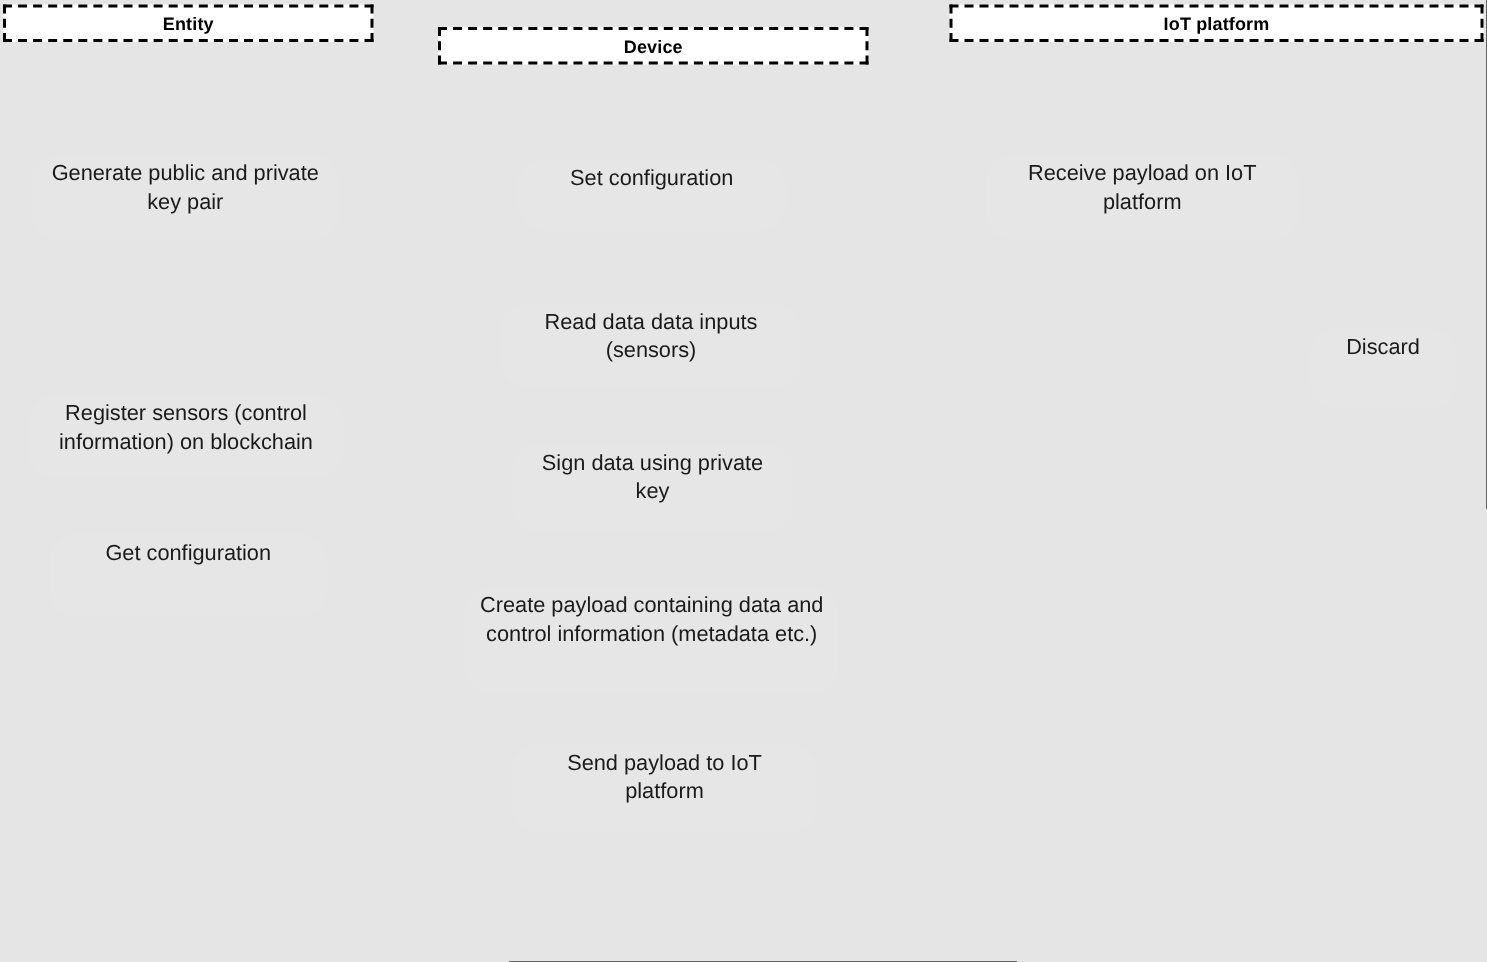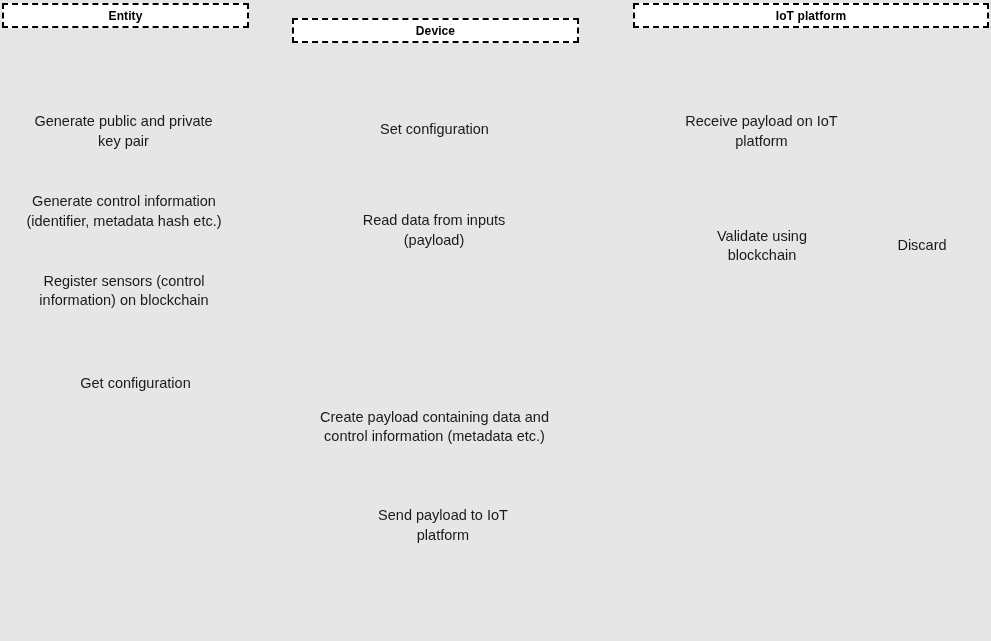--- a/index.html
+++ b/index.html
@@ -37,7 +37,7 @@
     border-radius: 18px;
     box-sizing: border-box;
     display: flex;
-    align-items: center;
+    align-items: flex-start;
     justify-content: center;
     text-align: center;
     color: #1a1a1a;

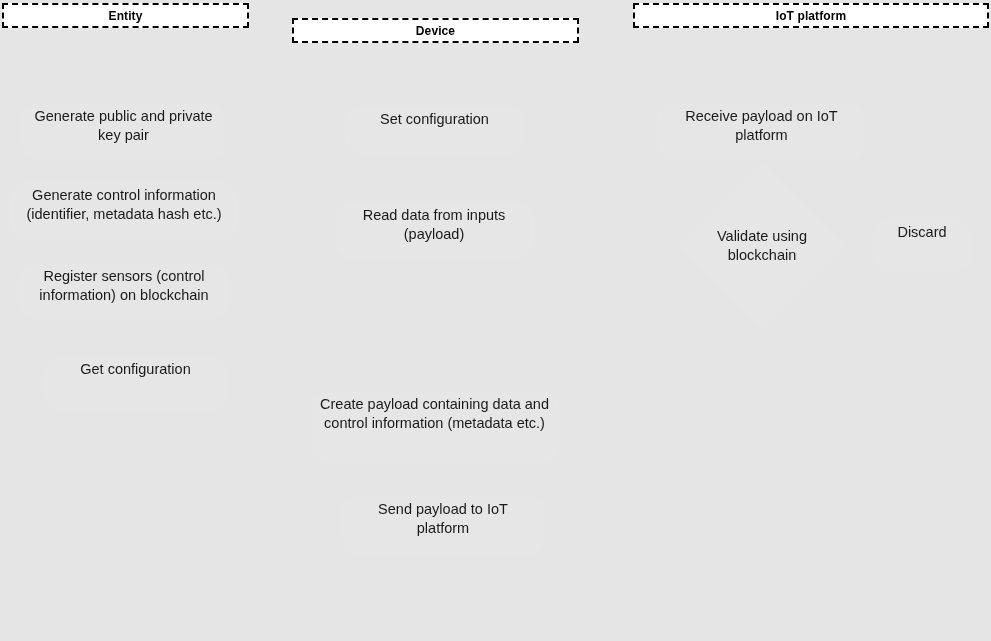--- a/index.html
+++ b/index.html
@@ -79,9 +79,6 @@
     <div class="node" style="left: 21px; top: 103px; width: 205px; height: 57px;">
       <span>Generate public and private key pair</span>
     </div>
-    <div class="node" style="left: 10px; top: 182px; width: 228px; height: 59px;">
-      <span>Generate control information (identifier, metadata hash etc.)</span>
-    </div>
     <div class="node" style="left: 19px; top: 263px; width: 210px; height: 56px;">
       <span>Register sensors (control information) on blockchain</span>
     </div>

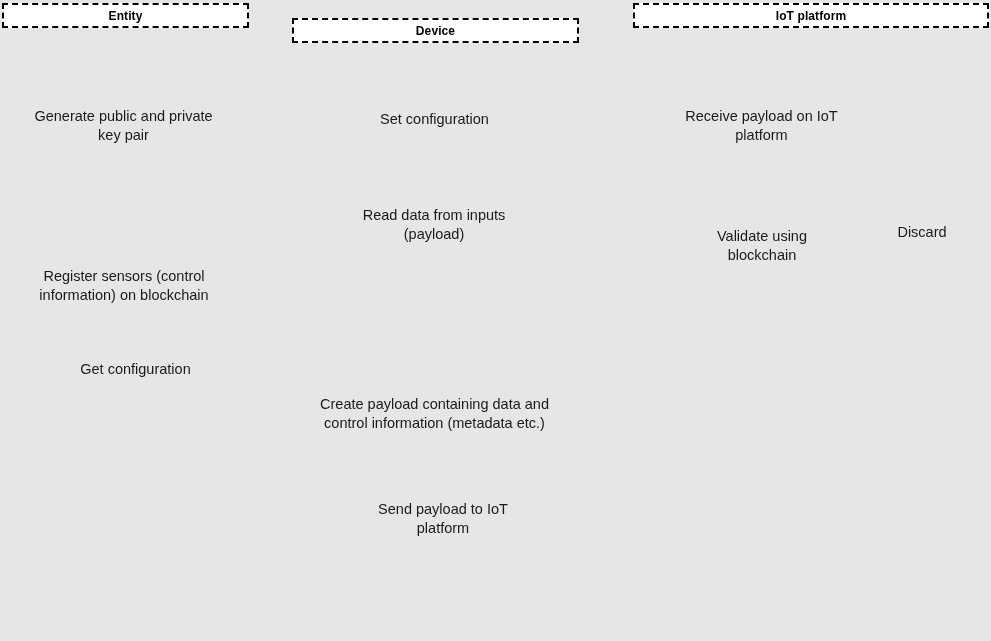--- a/index.html
+++ b/index.html
@@ -92,7 +92,7 @@
       <span>Set configuration</span>
     </div>
     <div class="node" style="left: 334px; top: 202px; width: 200px; height: 57px;">
-      <span>Read data from inputs (payload)</span>
+      <span>Read data data inputs (sensors)</span>
     </div>
     <div class="node" style="left: 310px; top: 391px; width: 249px; height: 72px;">
       <span>Create payload containing data and control information (metadata etc.)</span>

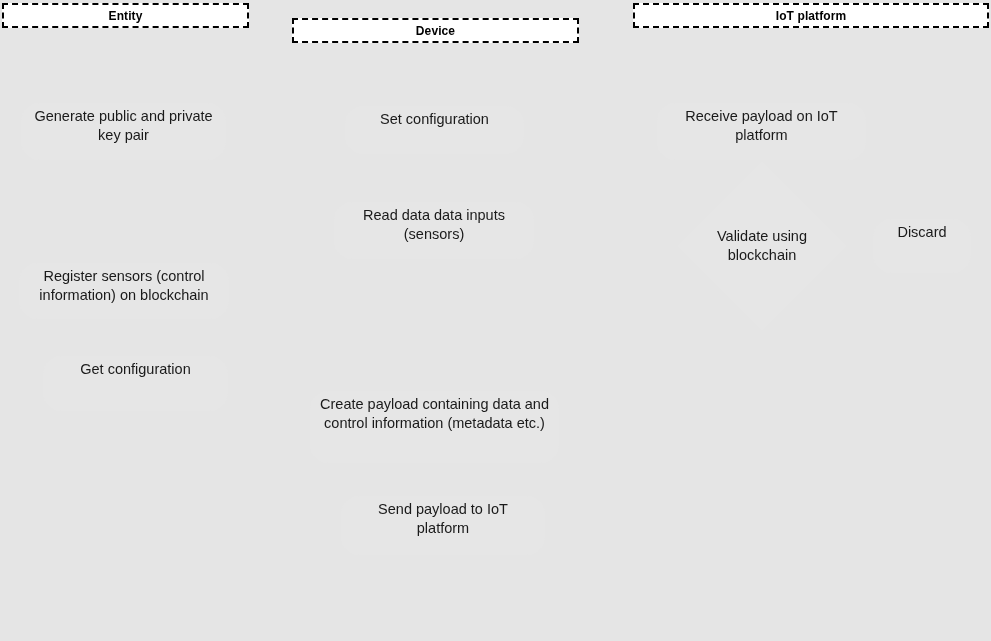--- a/index.html
+++ b/index.html
@@ -109,10 +109,6 @@
     <div class="node" style="left: 657px; top: 103px; width: 209px; height: 57px;">
       <span>Receive payload on IoT platform</span>
     </div>
-    <div class="decision" style="left: 702px; top: 186px; width: 120px; height: 120px;">
-      <div class="diamond-shape"></div>
-      <div class="diamond-label">Validate using blockchain</div>
-    </div>
   </div>
 
 </body></html>

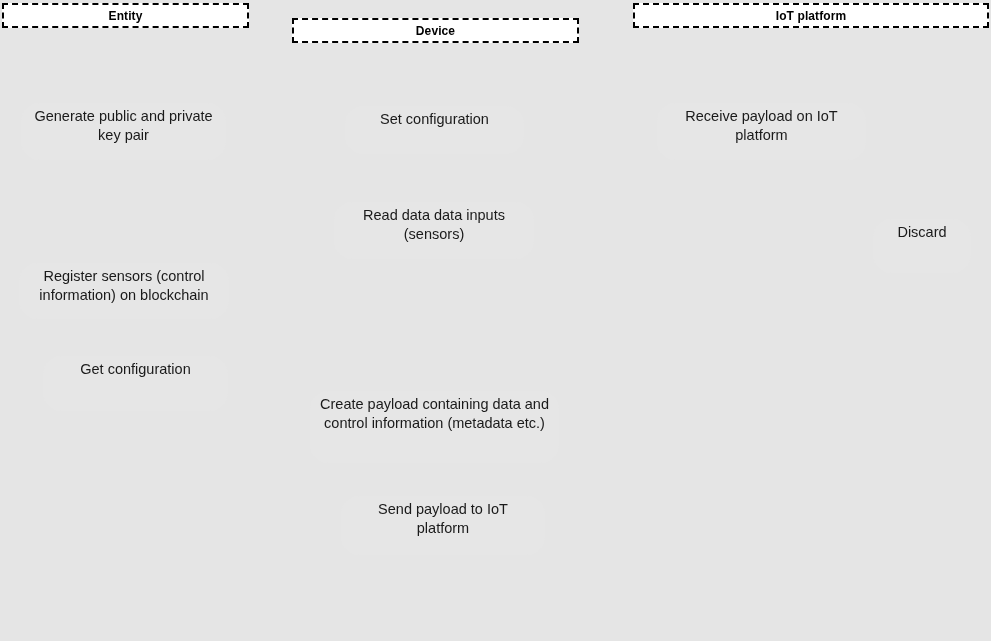--- a/index.html
+++ b/index.html
@@ -94,6 +94,9 @@
     <div class="node" style="left: 334px; top: 202px; width: 200px; height: 57px;">
       <span>Read data data inputs (sensors)</span>
     </div>
+    <div class="node" style="left: 341px; top: 296px; width: 188px; height: 59px;">
+      <span>Sign data using private key</span>
+    </div>
     <div class="node" style="left: 310px; top: 391px; width: 249px; height: 72px;">
       <span>Create payload containing data and control information (metadata etc.)</span>
     </div>

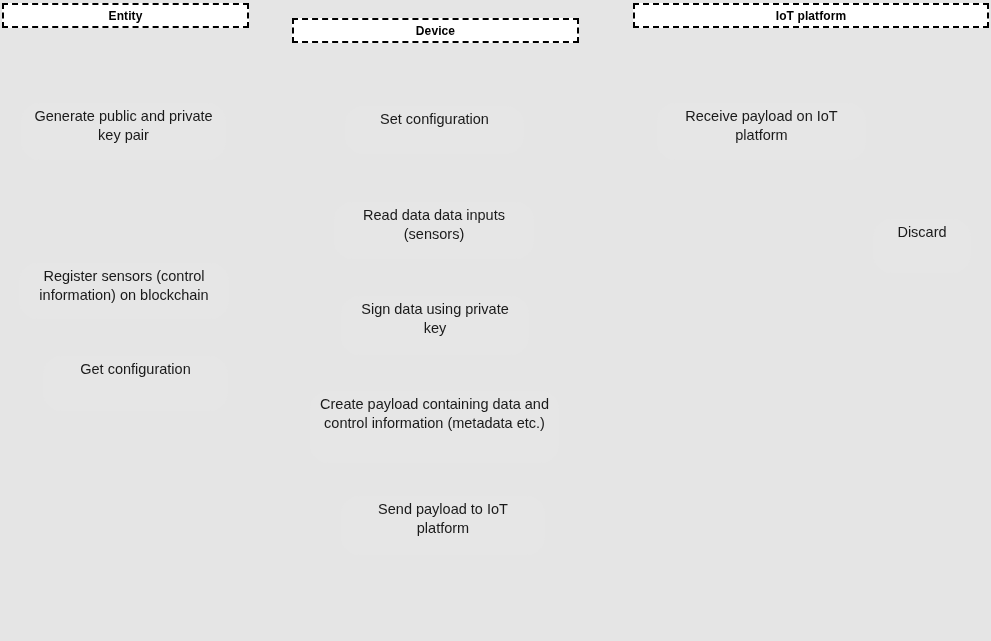--- a/index.html
+++ b/index.html
@@ -82,7 +82,7 @@
     <div class="node" style="left: 19px; top: 263px; width: 210px; height: 56px;">
       <span>Register sensors (control information) on blockchain</span>
     </div>
-    <div class="node" style="left: 43px; top: 356px; width: 185px; height: 55px;">
+    <div class="node" style="left: 33px; top: 356px; width: 185px; height: 55px;">
       <span>Get configuration</span>
     </div>
     <div class="lane-header" style="left: 292px; top: 18px; width: 287px; height: 25px;">

